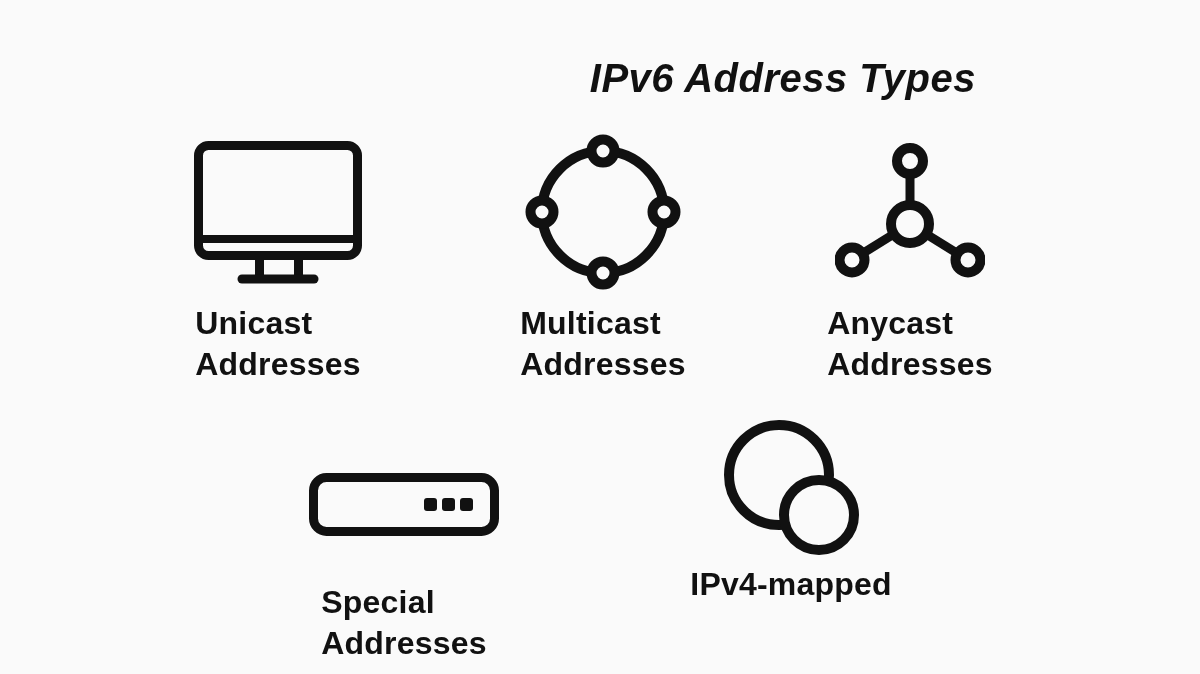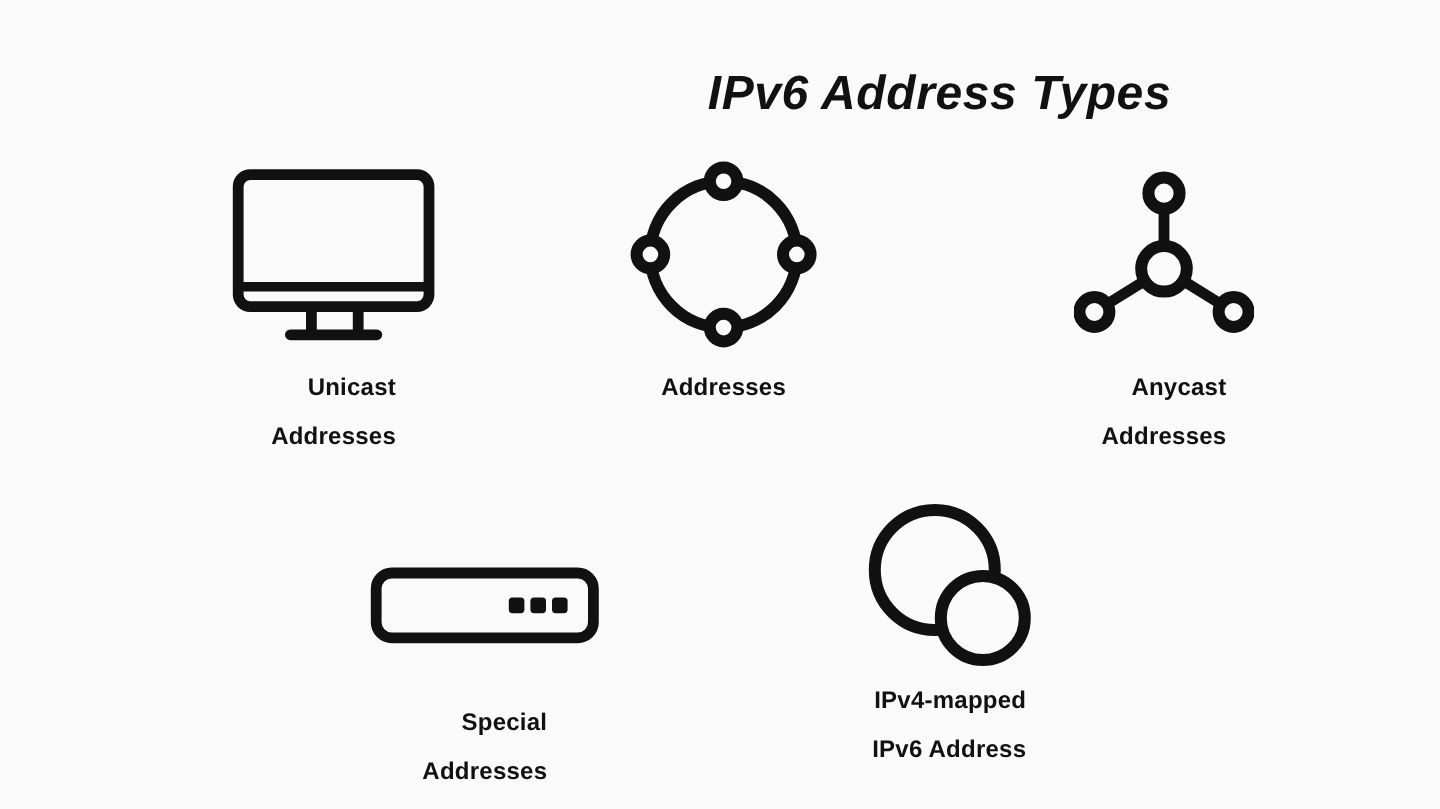--- a/index.html
+++ b/index.html
@@ -46,8 +46,8 @@
   .row1 .icon-wrap { height: 160px; }
   .row2 .icon-wrap { height: 148px; }
   .label {
-    text-align: right;
-    font-size: 20px;
+    text-align: left;
+    font-size: 32px;
     line-height: 41px;
     font-weight: 700;
     color: var(--ink);

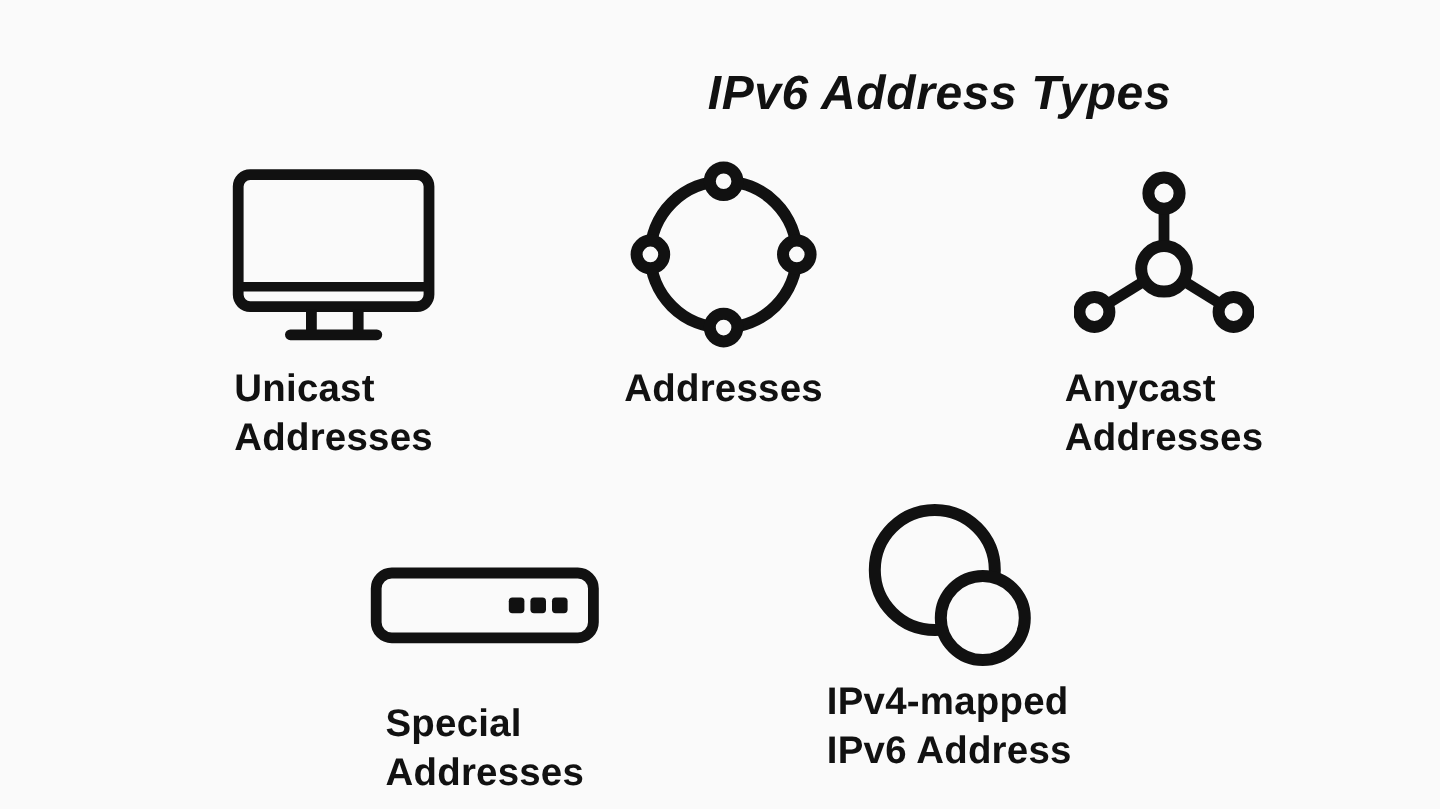--- a/index.html
+++ b/index.html
@@ -100,6 +100,7 @@
       </svg>
     </div>
     <div class="label">
+      <div>Multicast</div>
       <div>Addresses</div>
     </div>
   </div>

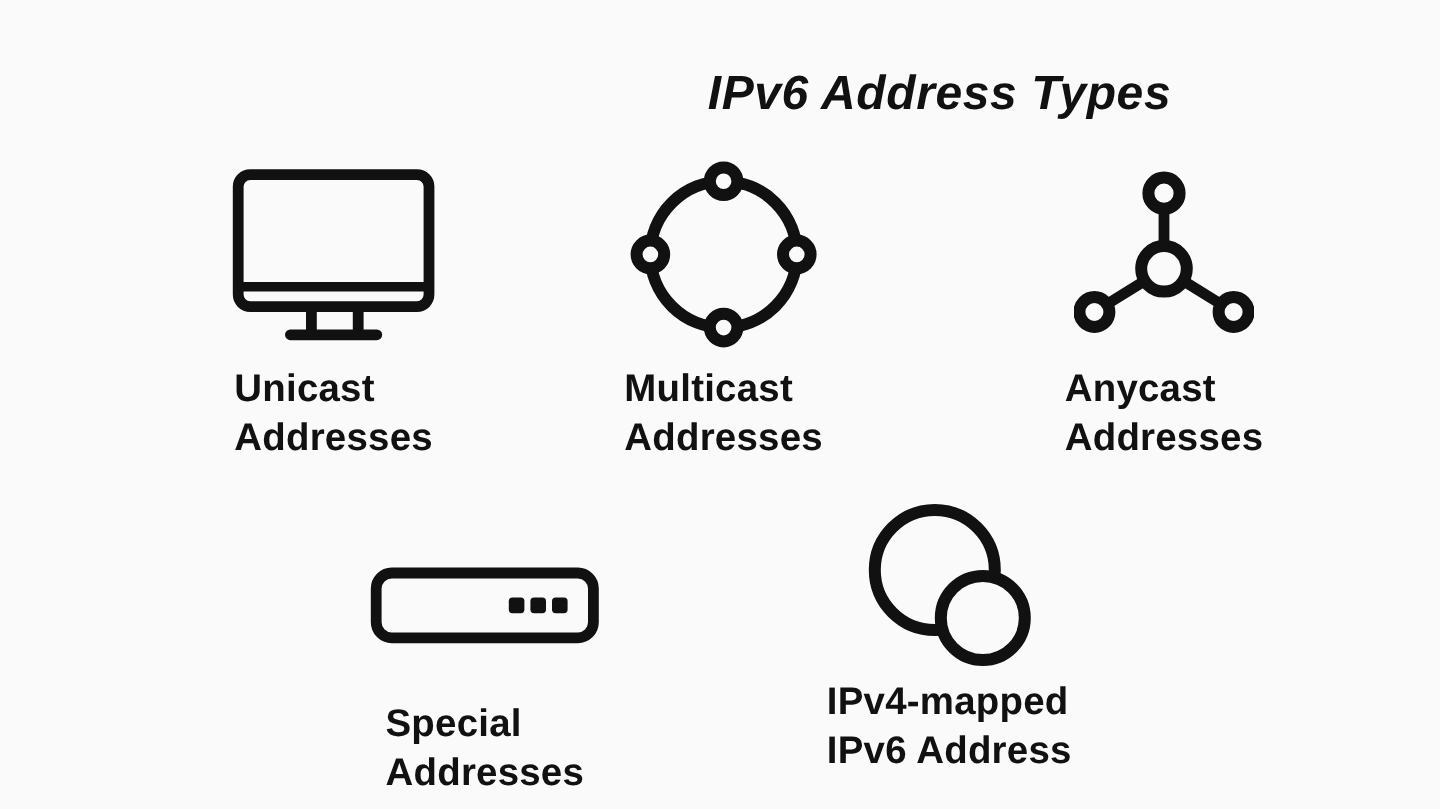--- a/index.html
+++ b/index.html
@@ -58,7 +58,7 @@
   .row2 .label { margin-top: 2px; }
   .cell-unicast   { left: 108px; top: 132px; }
   .cell-multicast { left: 433px; top: 132px; }
-  .cell-anycast   { left: 800px; top: 132px; }
+  .cell-anycast   { left: 740px; top: 132px; }
   .cell-special   { left: 234px; top: 432px; }
   .cell-ipv4      { left: 621px; top: 414px; }
   svg.ic { color: var(--ink); display: block; }

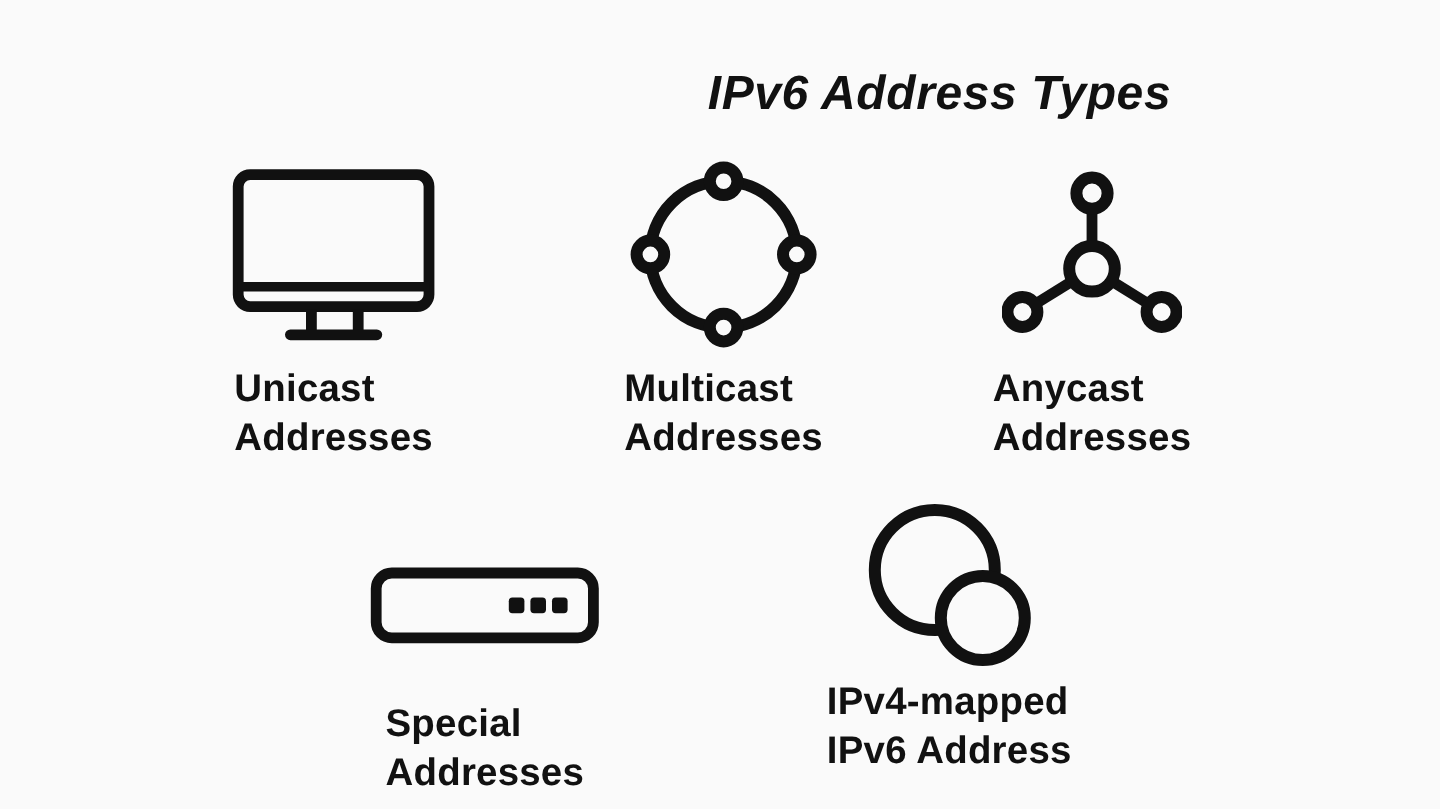--- a/index.html
+++ b/index.html
@@ -147,7 +147,6 @@
     </div>
     <div class="label">
       <div>IPv4-mapped</div>
-      <div>IPv6 Address</div>
     </div>
   </div>
 

